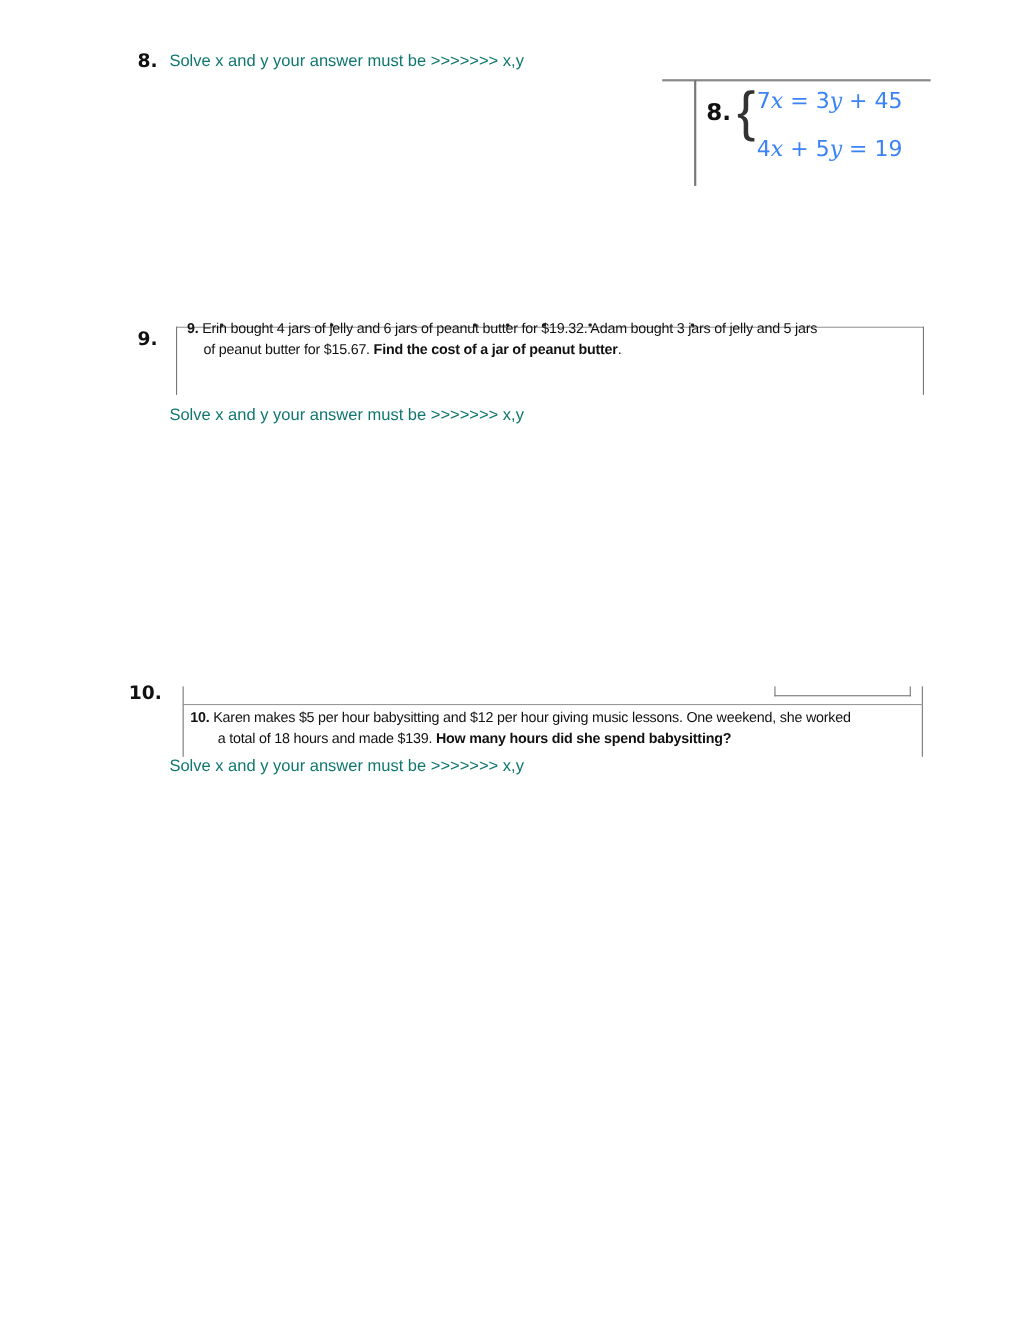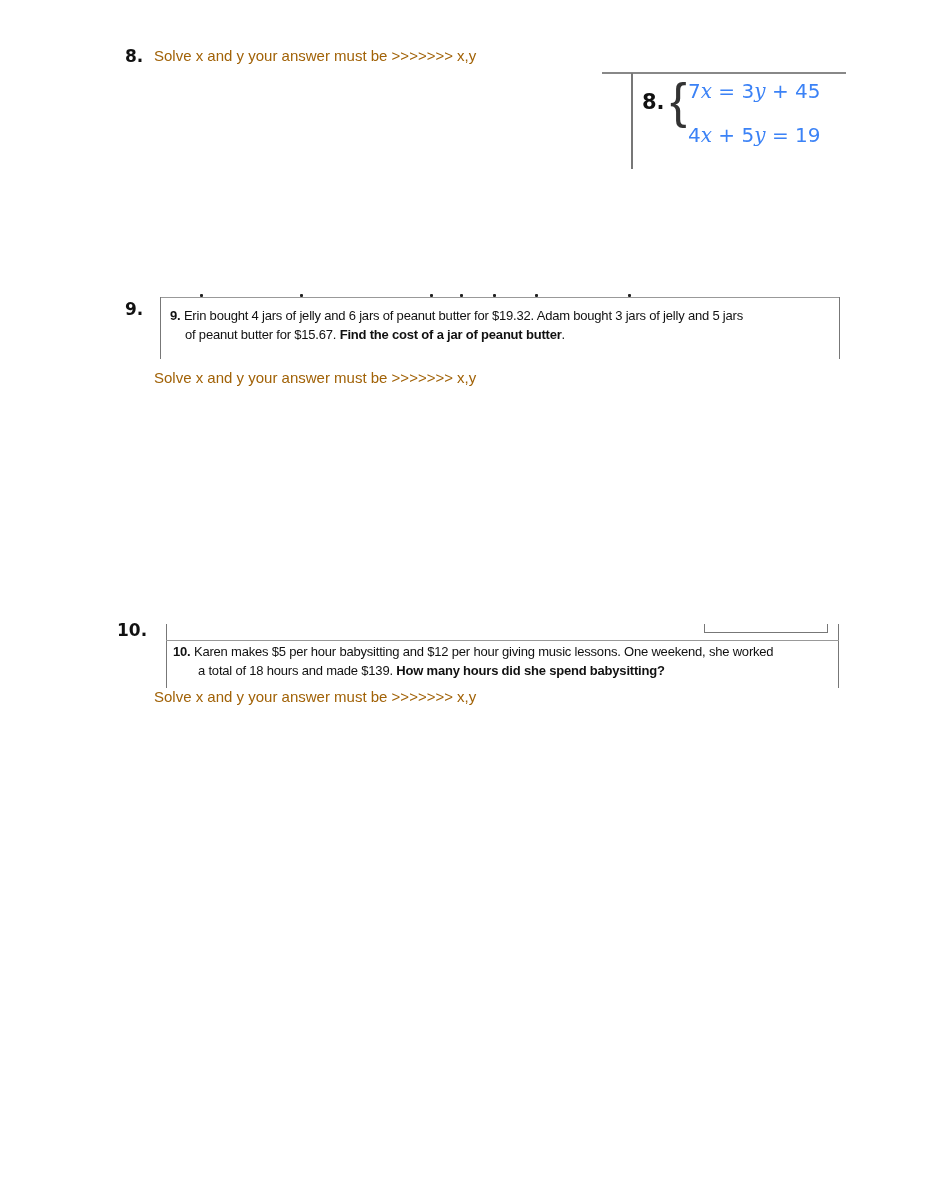--- a/index.html
+++ b/index.html
@@ -7,7 +7,7 @@
          font-family: "Liberation Sans", sans-serif; color: #1a1a1a; }
   .abs { position: absolute; }
   .qnum { font-family: "DejaVu Sans", sans-serif; font-weight: bold; font-size: 17px; color: #111; }
-  .prompt { font-size: 15px; color: #a16207; white-space: nowrap; }
+  .prompt { font-size: 15px; color: #0f766e; white-space: nowrap; }
   .img-box { position: absolute; }
   .narrow { font-family: "Liberation Sans Narrow", "Liberation Sans", sans-serif; }
   .probtext { font-size: 13px; line-height: 19px; color: #111; letter-spacing: -0.2px; }

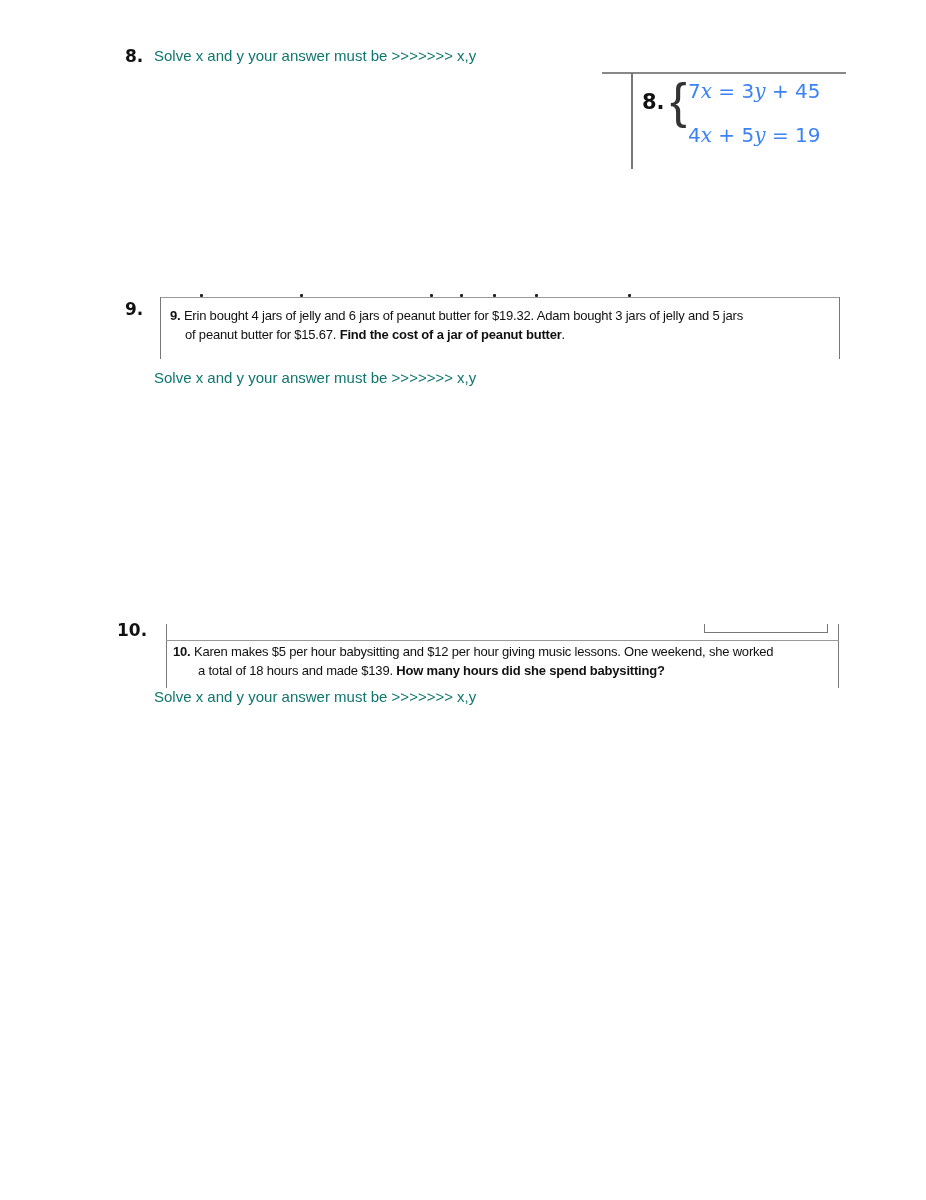--- a/index.html
+++ b/index.html
@@ -51,7 +51,7 @@
   <div class="hline" style="left:0; top:9px; width:680px; height:1px; background:#999;"></div>
   <div class="vline" style="left:0; top:9px; height:62px;"></div>
   <div class="vline" style="left:679px; top:9px; height:62px;"></div>
-  <div class="abs probtext narrow" style="left:10px; top:18px; white-space:nowrap;">
+  <div class="abs probtext narrow" style="left:10px; top:1px; white-space:nowrap;">
     <div><b>9.</b> <span>Erin bought 4 jars of jelly and 6 jars of peanut butter for $19.32.  Adam bought 3 jars of jelly and 5 jars</span></div>
     <div style="padding-left:15px;"><span>of peanut butter for $15.67.  </span><b>Find the cost of a jar of peanut butter</b><span>.</span></div>
   </div>

